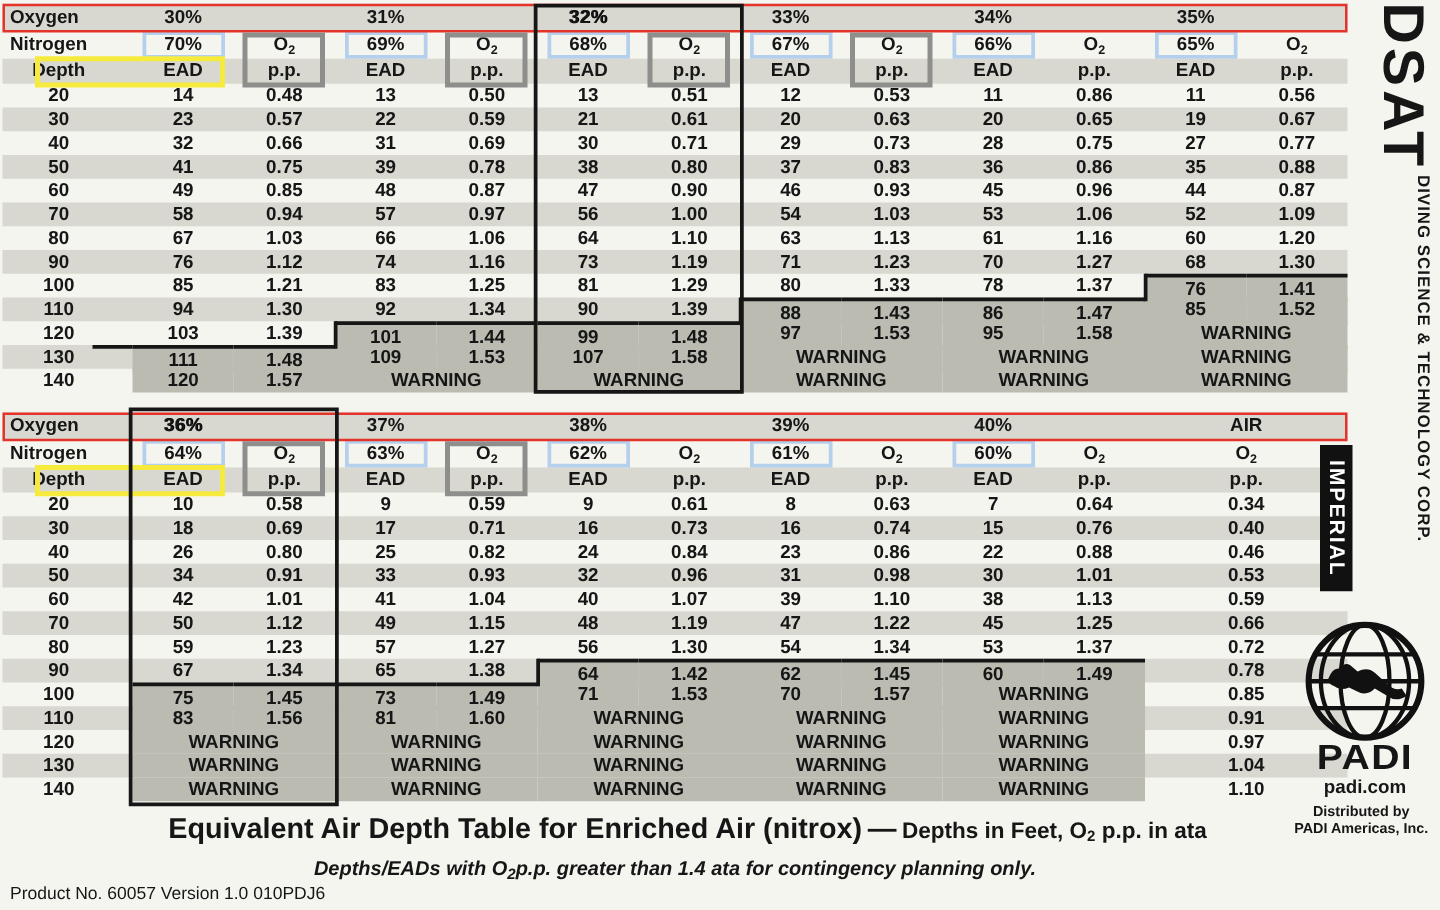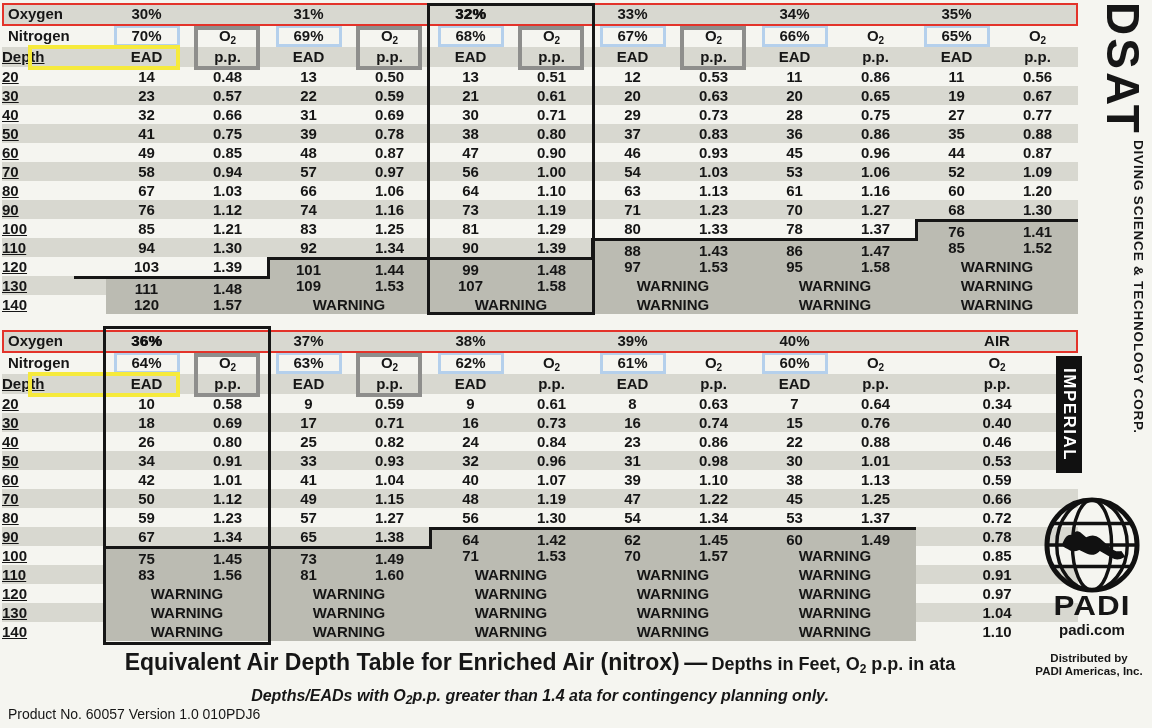--- a/index.html
+++ b/index.html
@@ -11,7 +11,7 @@
   .row.w{background:transparent;}
   .c{text-align:center;font-weight:bold;font-size:15px;white-space:nowrap;overflow:visible;}
   .lab{text-align:left;padding-left:6px;}
-  .labr{text-align:left;padding-right:14px;text-decoration:underline;}
+  .labr{text-align:center;padding-right:14px;}
   .dk{background:#bbbbb2;}
   .sl{border-top:3px solid #161616;}
   .em2{letter-spacing:.4px;text-shadow:.7px 0 #000;}

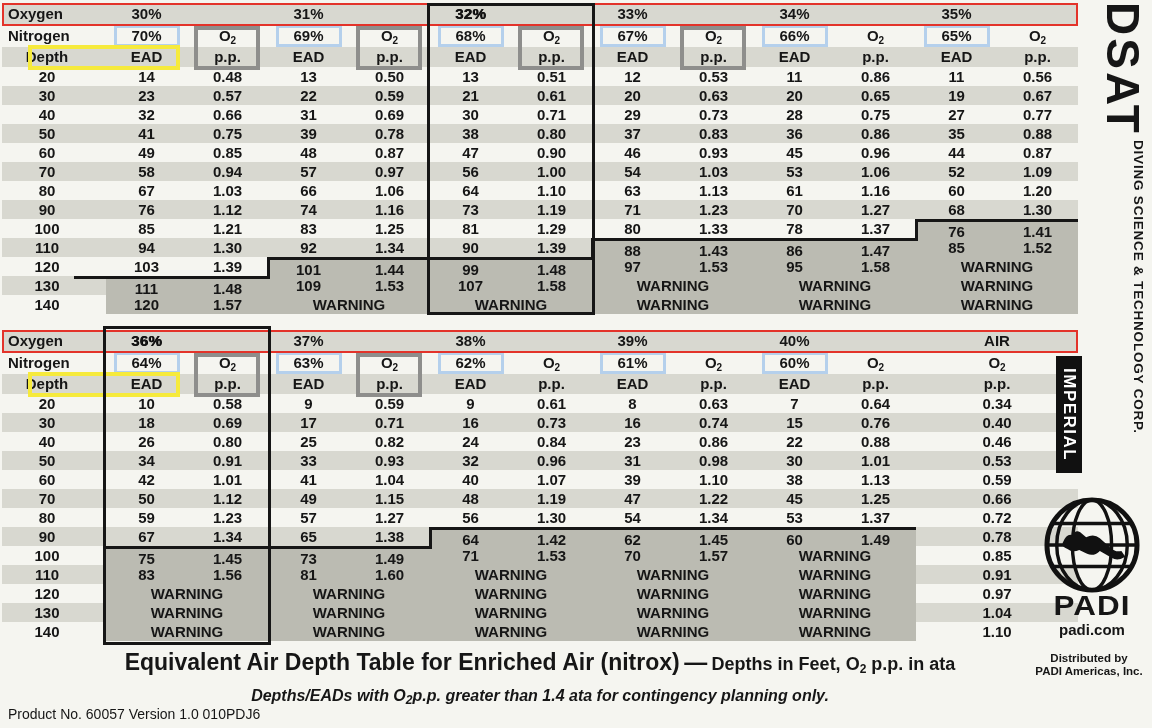--- a/index.html
+++ b/index.html
@@ -24,7 +24,7 @@
   .blk{border:3px solid #161616;}
   .blkline{background:#161616;}
   
-  .title{position:absolute;left:0;top:649px;width:1080px;text-align:center;white-space:nowrap;}
+  .title{position:absolute;left:0;top:649px;width:1080px;text-align:center;white-space:nowrap;padding-left:10px;}
   .tmain{font-size:23px;font-weight:bold;}
   .tsub{font-size:18px;font-weight:bold;}
   .sub2{font-size:12px;font-weight:bold;vertical-align:-3px;}

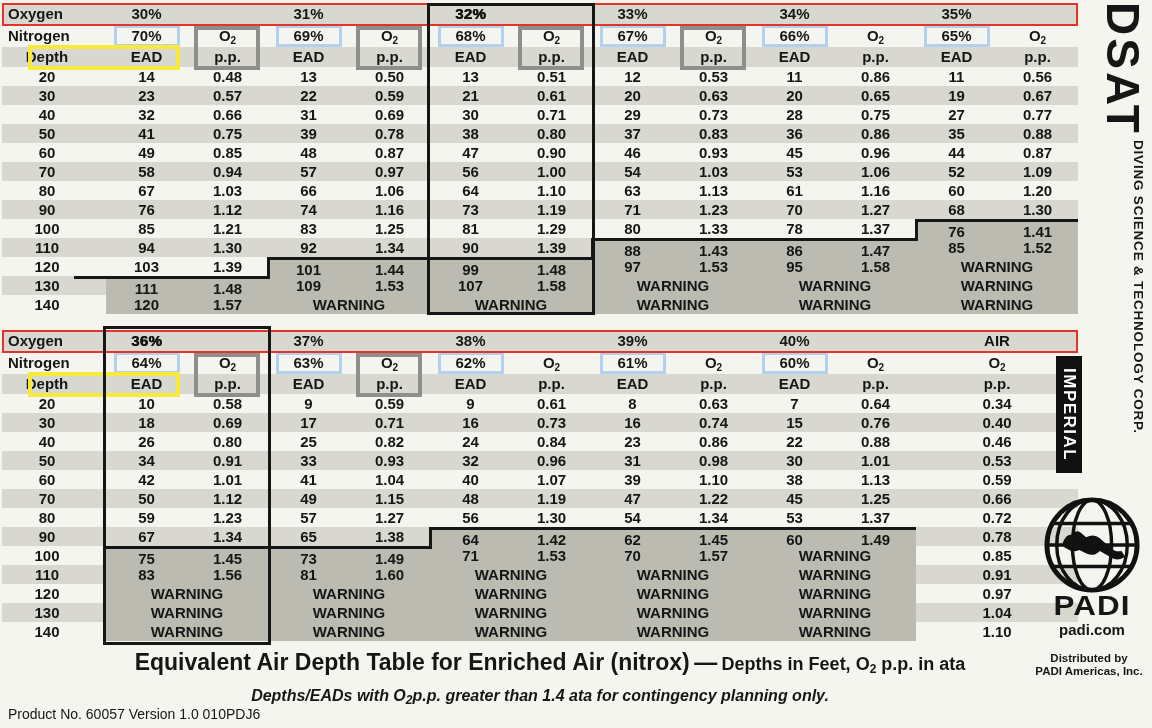--- a/index.html
+++ b/index.html
@@ -44,7 +44,7 @@
   .padiurl{position:absolute;left:1036px;top:621px;width:112px;text-align:center;
         font-size:15px;font-weight:bold;}
   .dist{position:absolute;left:1026px;top:644px;width:126px;text-align:center;
-        font-size:11.5px;font-weight:bold;line-height:13px;margin-top:8px;}
+        font-size:11.5px;font-weight:bold;line-height:13px;}
 </style>
 </head>
 <body>

